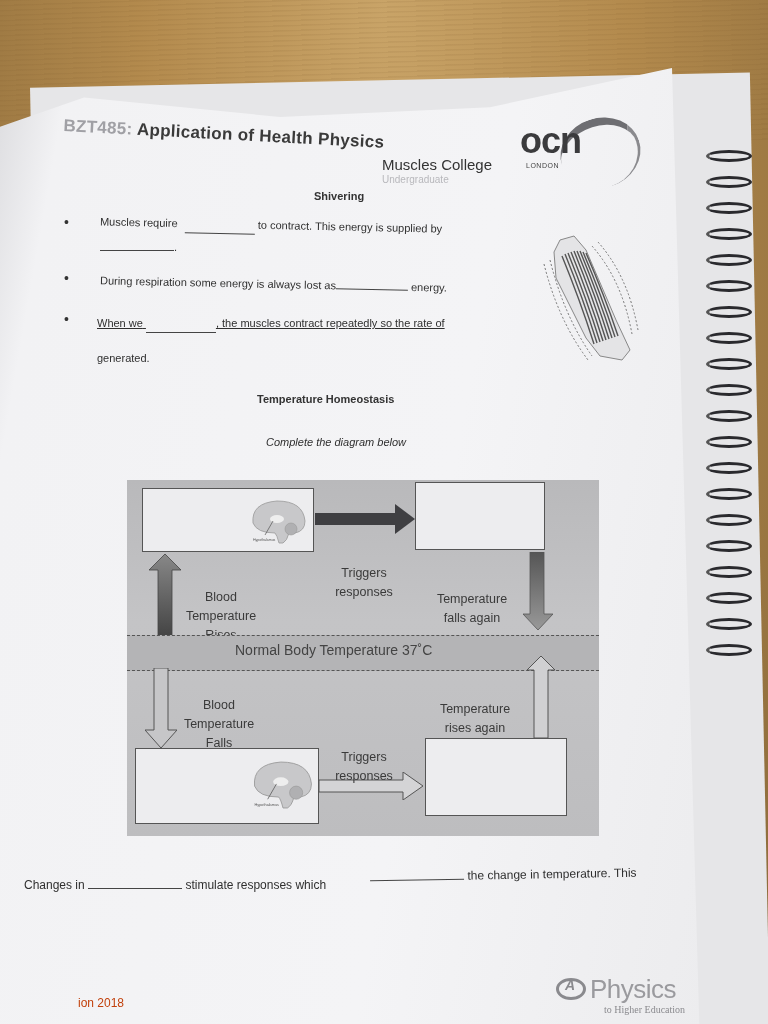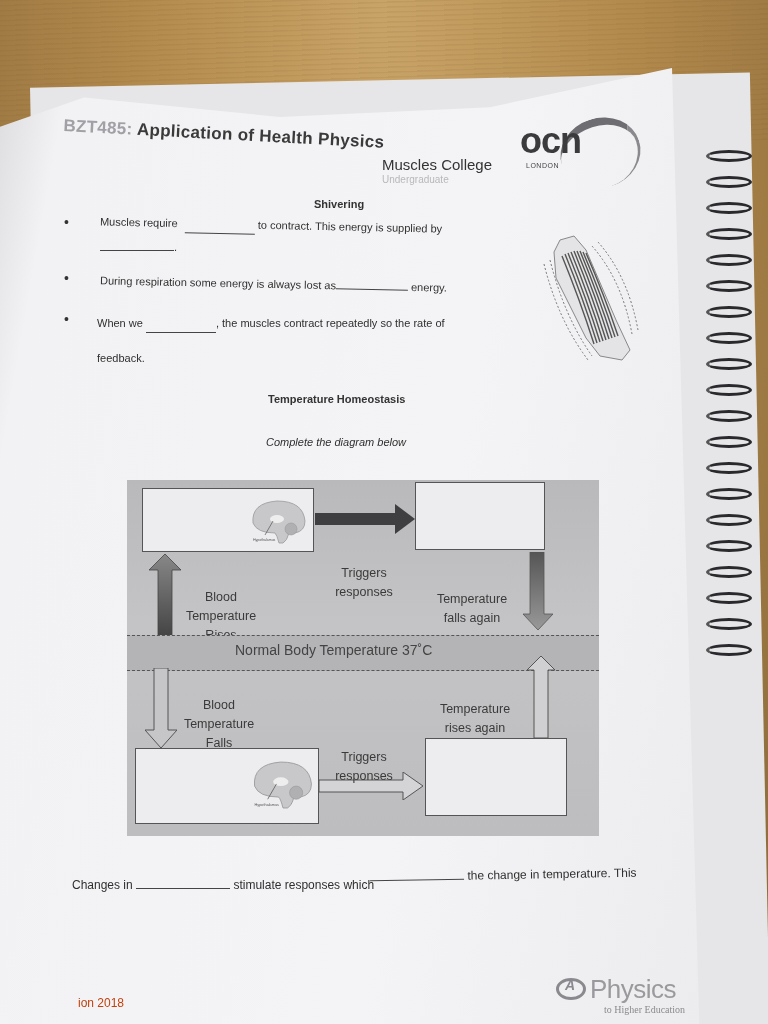--- a/index.html
+++ b/index.html
@@ -114,7 +114,7 @@
     <div class="ocn-london">LONDON</div>
   </div>
 
-  <div class="section-heading" style="left:314px; top:198px;">Shivering</div>
+  <div class="section-heading" style="left:314px; top:190px;">Shivering</div>
 
   <div class="bullet" style="left:64px; top:214px;">•</div>
   <div class="body-text" style="left:100px; top:218px; transform:rotate(1.2deg);">

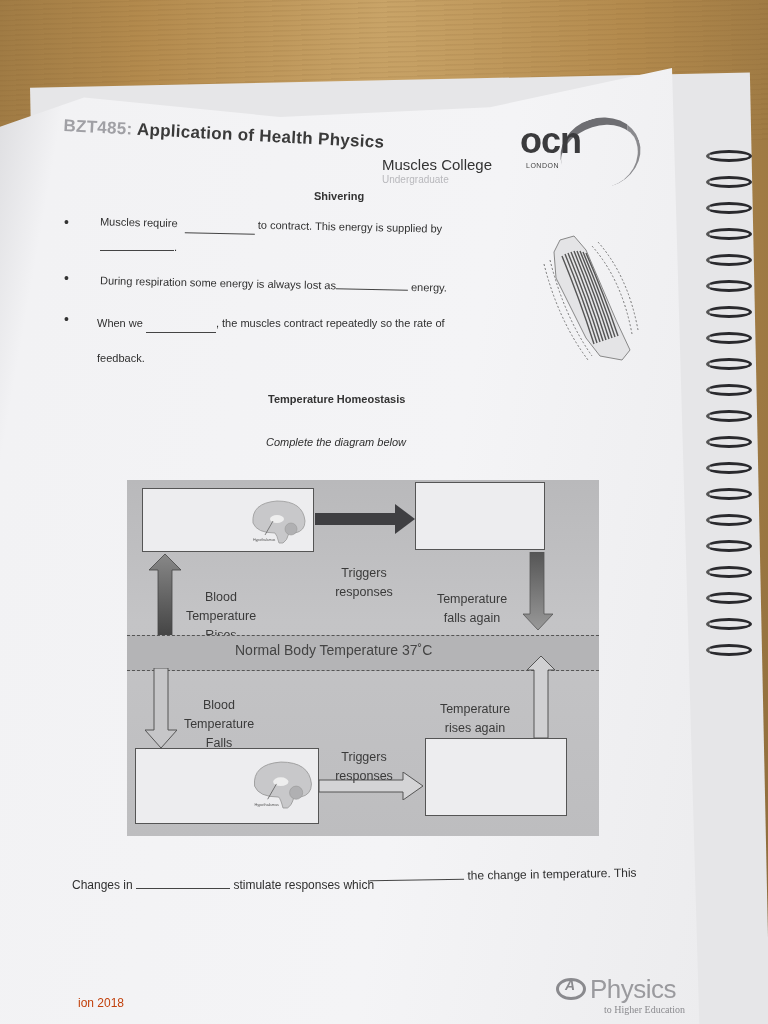--- a/index.html
+++ b/index.html
@@ -133,7 +133,7 @@
   </div>
 
   <div class="bullet" style="left:64px; top:311px;">•</div>
-  <div class="body-text" style="left:97px; top:316px;">
+  <div class="body-text" style="left:97px; top:316px;text-decoration:underline;">
     <span>When we</span>
     <span class="blank" style="width:70px; transform:translateY(6px);"></span><span>, the muscles contract repeatedly so the rate of</span>
   </div>

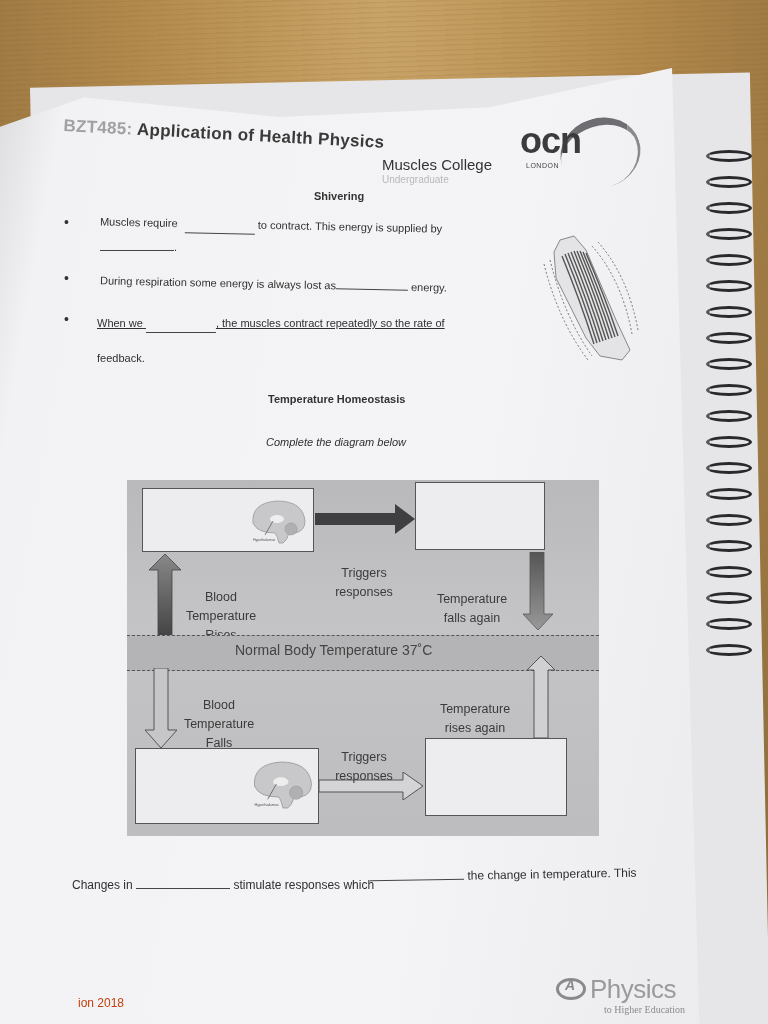--- a/index.html
+++ b/index.html
@@ -137,7 +137,7 @@
     <span>When we</span>
     <span class="blank" style="width:70px; transform:translateY(6px);"></span><span>, the muscles contract repeatedly so the rate of</span>
   </div>
-  <div class="body-text" style="left:97px; top:352px;">feedback.</div>
+  <div class="body-text" style="left:97px; top:352px;">generated.</div>
 
   <svg class="muscle" viewBox="0 0 110 150">
     <polygon points="30,20 44,16 56,30 86,100 100,130 92,140 70,136 56,118 26,58 24,32" fill="#e4e4e6" stroke="#888" stroke-width="1"></polygon>

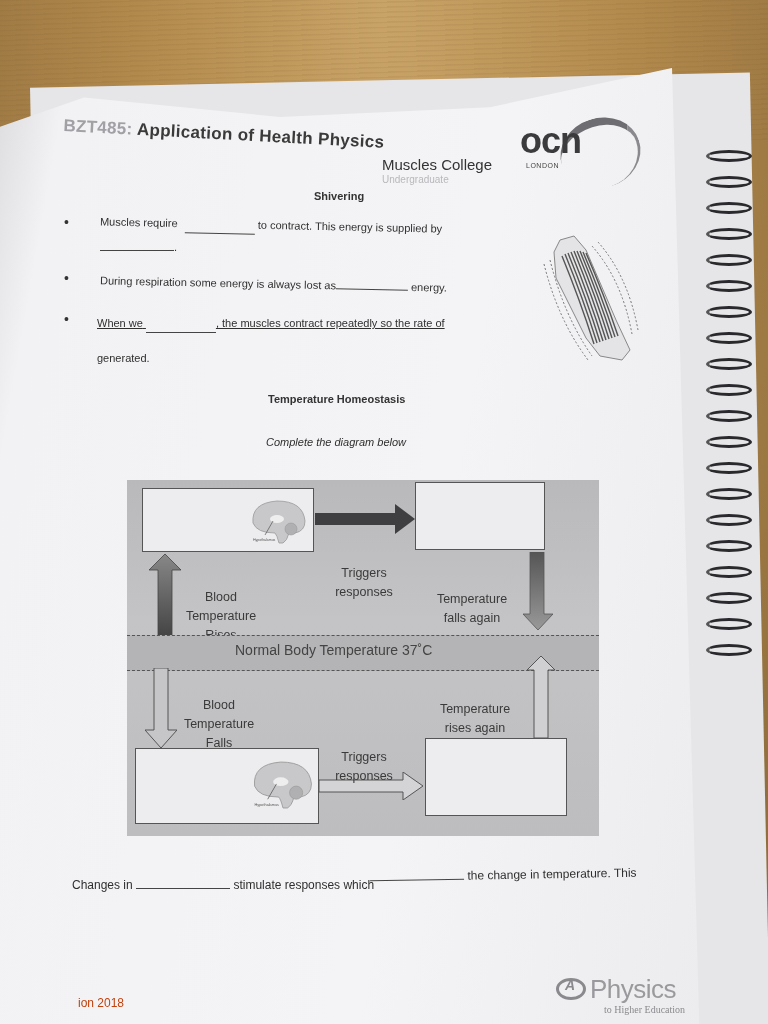--- a/index.html
+++ b/index.html
@@ -160,7 +160,7 @@
     </g>
   </svg>
 
-  <div class="section-heading" style="left:268px; top:393px;">Temperature Homeostasis</div>
+  <div class="section-heading" style="left:257px; top:393px;">Temperature Homeostasis</div>
   <div class="body-text italic" style="left:266px; top:436px;">Complete the diagram below</div>
 
   <div class="diagram">

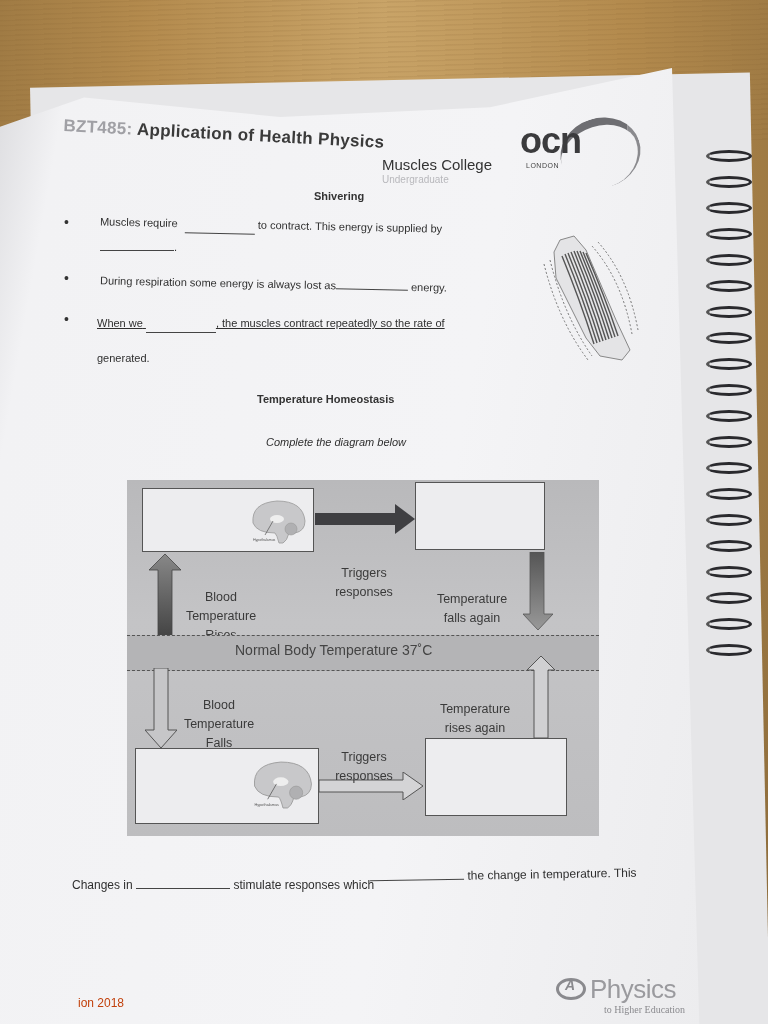--- a/index.html
+++ b/index.html
@@ -257,7 +257,7 @@
     <div class="dbox" style="left:298px; top:258px; width:142px; height:78px;"></div>
   </div>
 
-  <div class="footer-text" style="left:24px; top:878px;margin-left:48px;">
+  <div class="footer-text" style="left:24px; top:878px;">
     <span>Changes in</span>
     <span class="blank" style="width:94px;"></span>
     <span>stimulate responses which</span>

